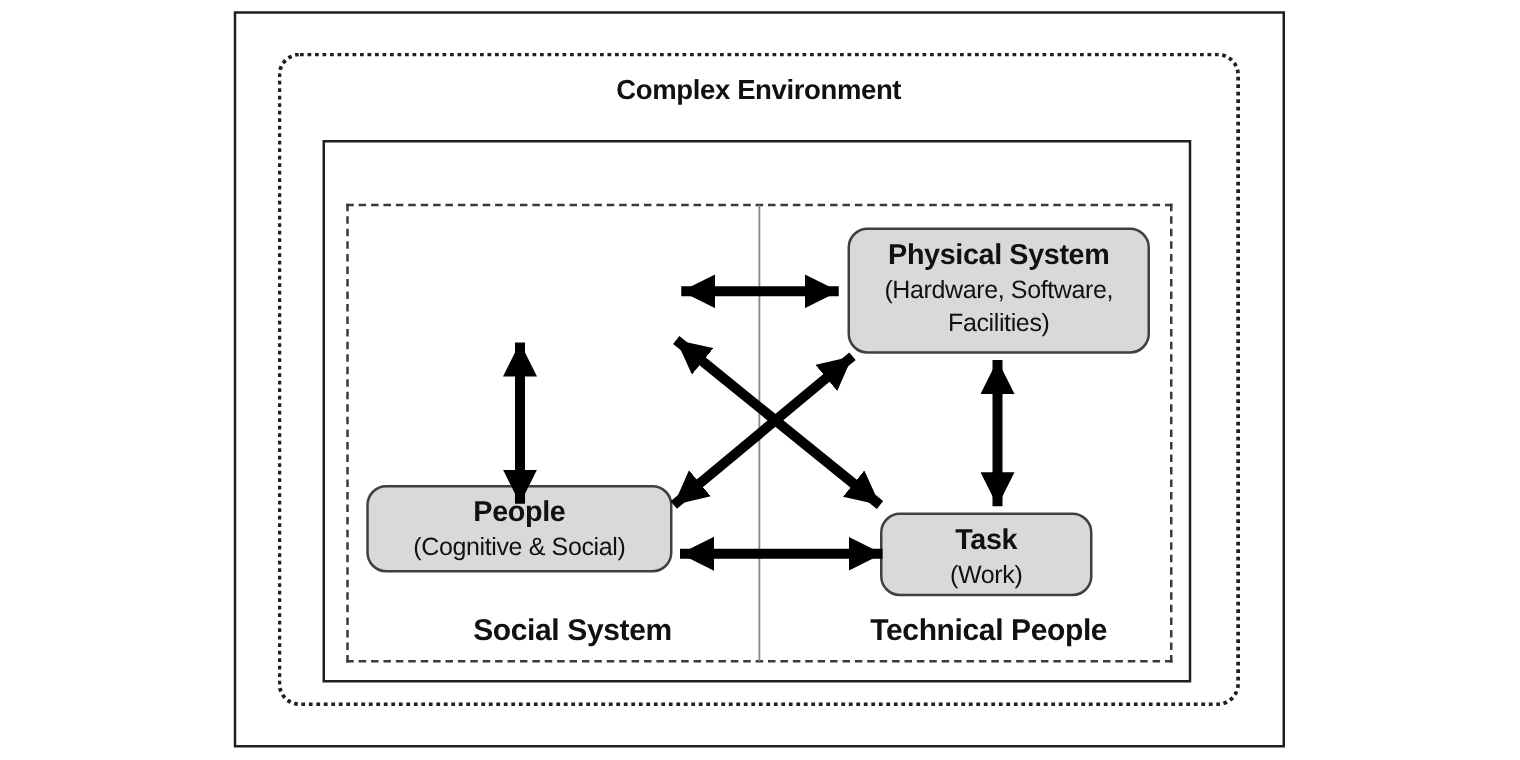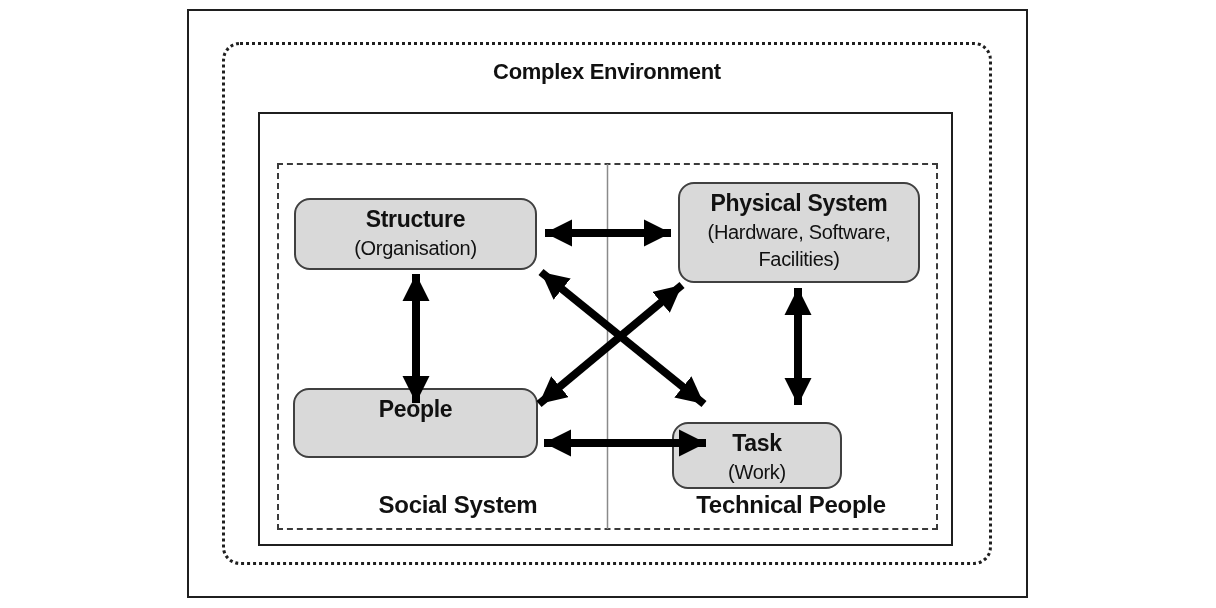--- a/index.html
+++ b/index.html
@@ -95,10 +95,6 @@
 
   <div class="big-title env-title">Complex Environment</div>
 
-  <div class="node node-structure">
-    <div class="node-title">Structure</div>
-    <div class="node-sub">(Organisation)</div>
-  </div>
 
   <div class="node node-physical">
     <div class="node-title">Physical System</div>

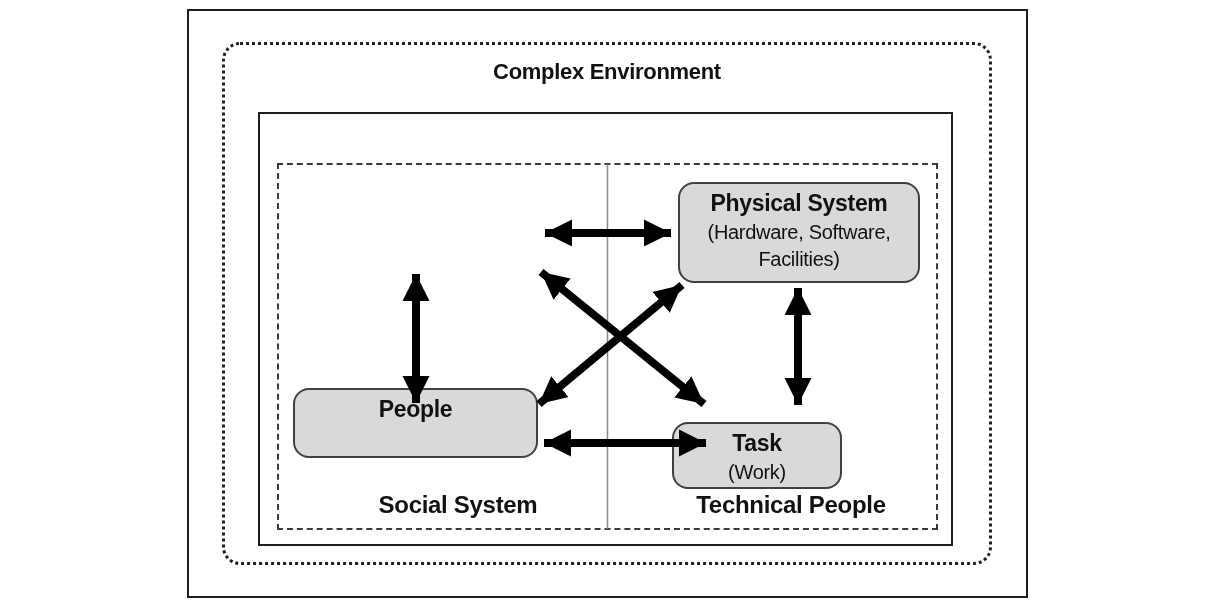--- a/index.html
+++ b/index.html
@@ -104,6 +104,7 @@
 
   <div class="node node-people">
     <div class="node-title">People</div>
+    <div class="node-sub">(Cognitive &amp; Social)</div>
   </div>
 
   <div class="node node-task">

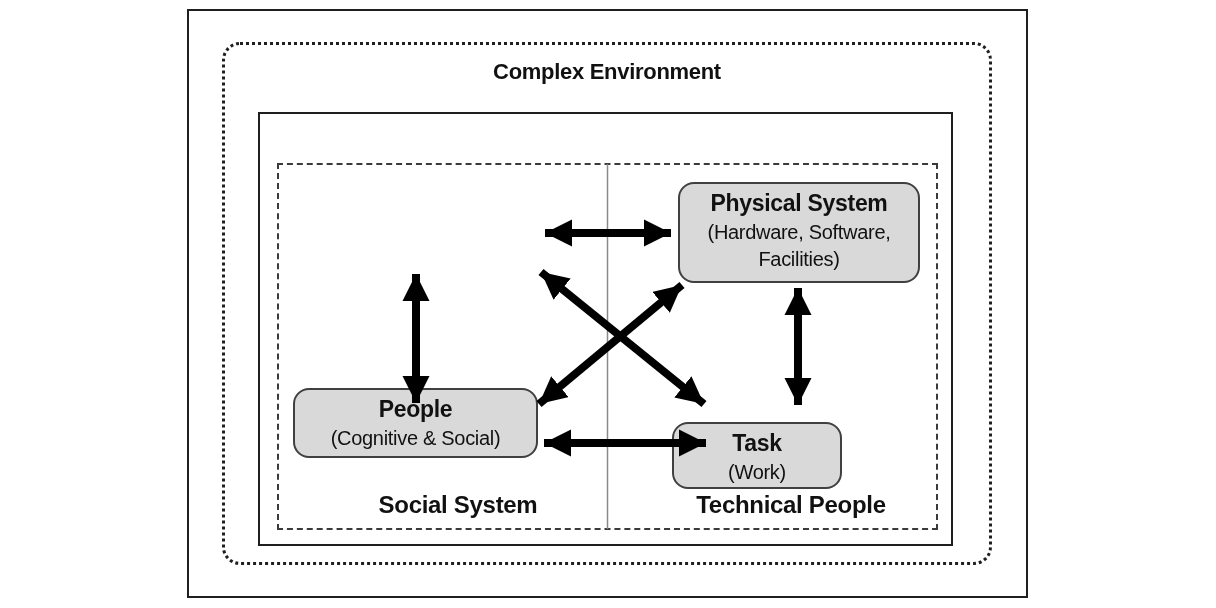--- a/index.html
+++ b/index.html
@@ -43,7 +43,7 @@
   .node-structure { left: 294px; top: 198px; width: 243px; height: 72px; }
   .node-physical  { left: 678px; top: 182px; width: 242px; height: 101px; }
   .node-people    { left: 293px; top: 388px; width: 245px; height: 70px; }
-  .node-task      { left: 672px; top: 410px; width: 170px; height: 67px; margin-top: 12px; }
+  .node-task      { left: 704px; top: 410px; width: 170px; height: 67px; }
 
   .node-title {
     font-weight: bold;

